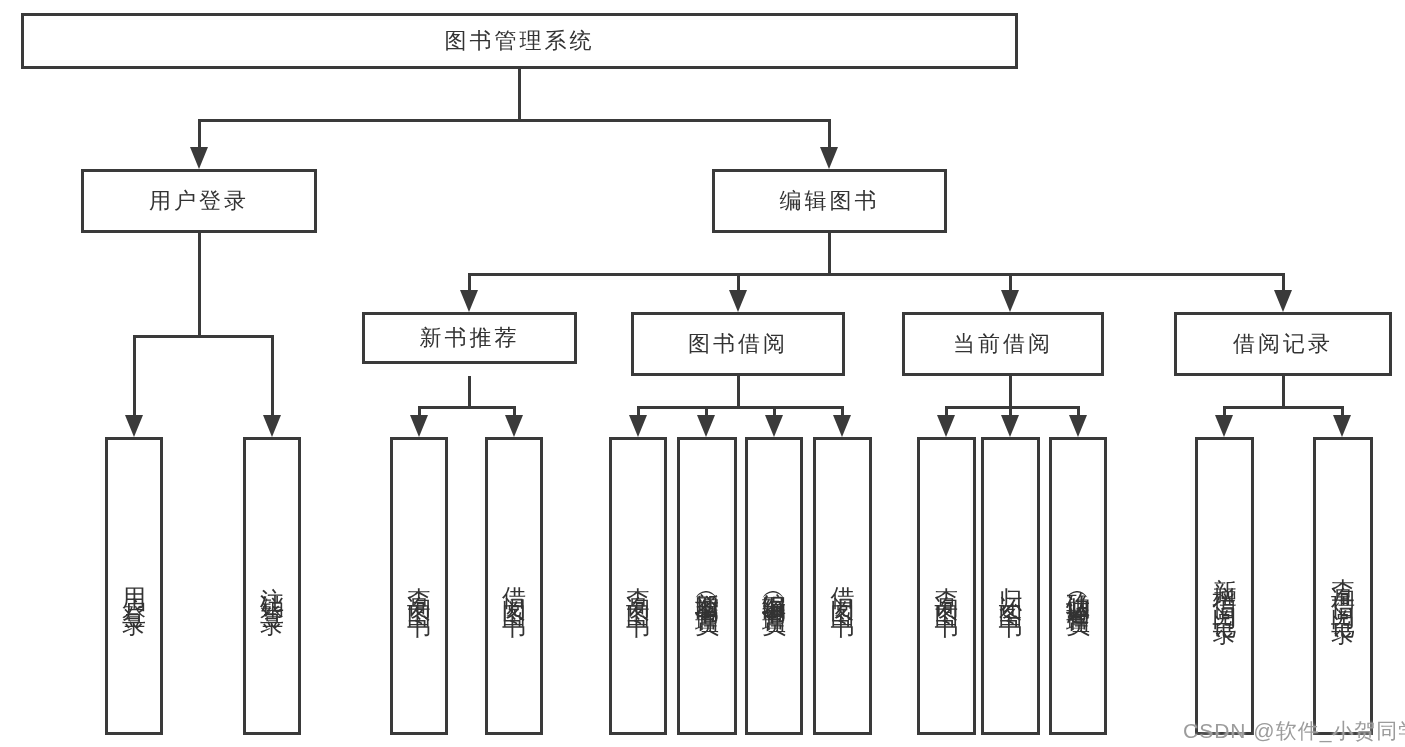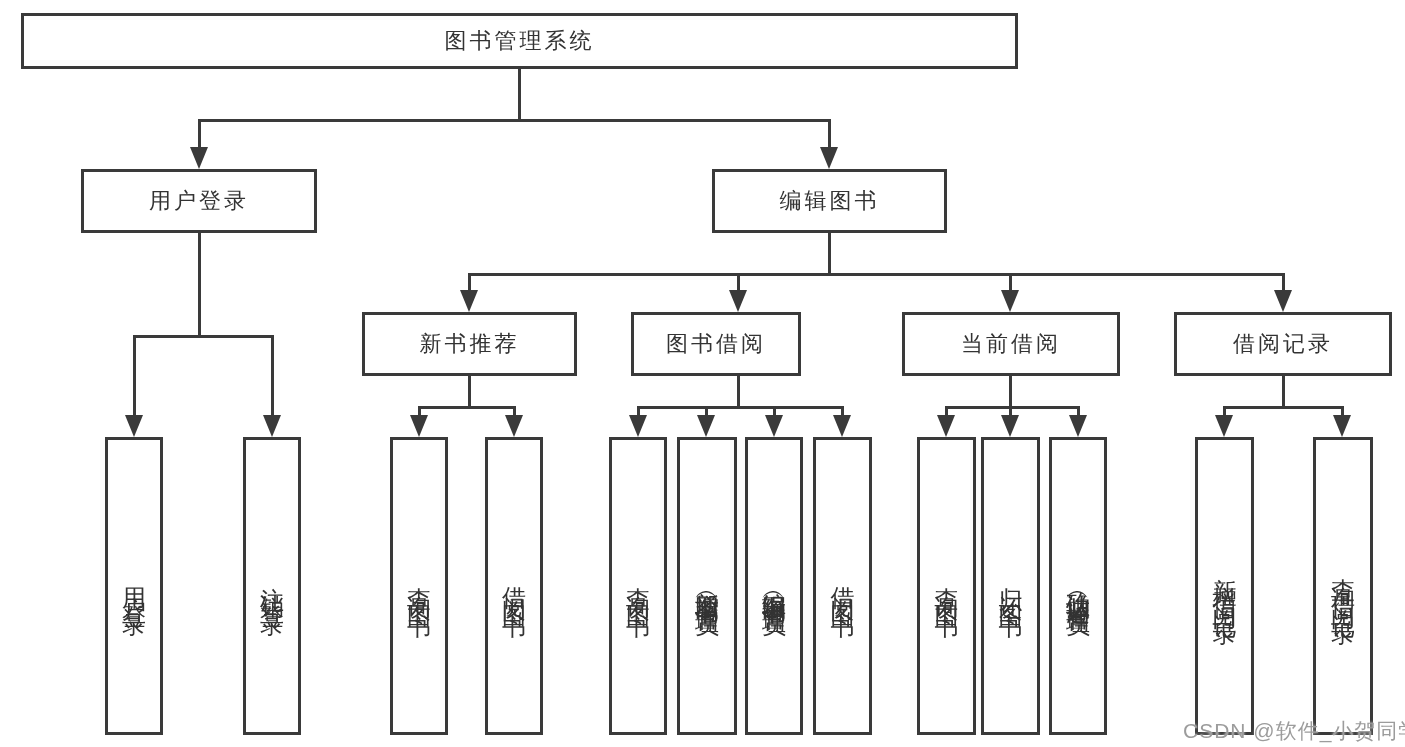--- a/index.html
+++ b/index.html
@@ -60,7 +60,7 @@
   <div class="node" style="left:81px;top:169px;width:236px;height:64px;">用户登录</div>
   <div class="node" style="left:712px;top:169px;width:235px;height:64px;">编辑图书</div>
 
-  <div class="node" style="left:362px;top:312px;width:215px;height:64px;">新书推荐</div>
+  <div class="node" style="left:362px;top:312px;width:215px;height:52px;">新书推荐</div>
   <div class="node" style="left:631px;top:312px;width:170px;height:64px;">图书借阅</div>
   <div class="node" style="left:902px;top:312px;width:218px;height:64px;">当前借阅</div>
   <div class="node" style="left:1174px;top:312px;width:218px;height:64px;">借阅记录</div>

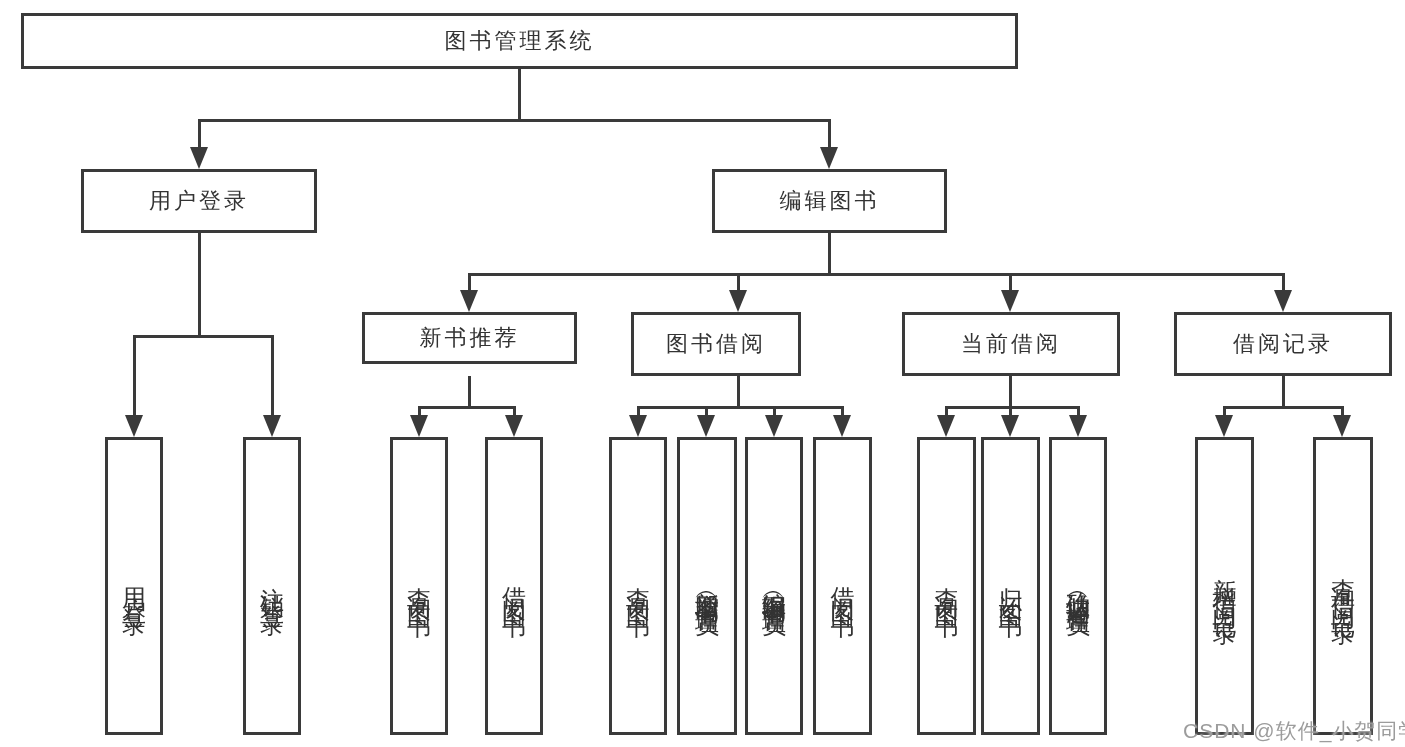--- a/index.html
+++ b/index.html
@@ -61,7 +61,7 @@
   <div class="node" style="left:712px;top:169px;width:235px;height:64px;">编辑图书</div>
 
   <div class="node" style="left:362px;top:312px;width:215px;height:52px;">新书推荐</div>
-  <div class="node" style="left:631px;top:312px;width:170px;height:64px;">图书借阅</div>
+  <div class="node" style="left:631px;top:312px;width:214px;height:64px;">图书借阅</div>
   <div class="node" style="left:902px;top:312px;width:218px;height:64px;">当前借阅</div>
   <div class="node" style="left:1174px;top:312px;width:218px;height:64px;">借阅记录</div>
 

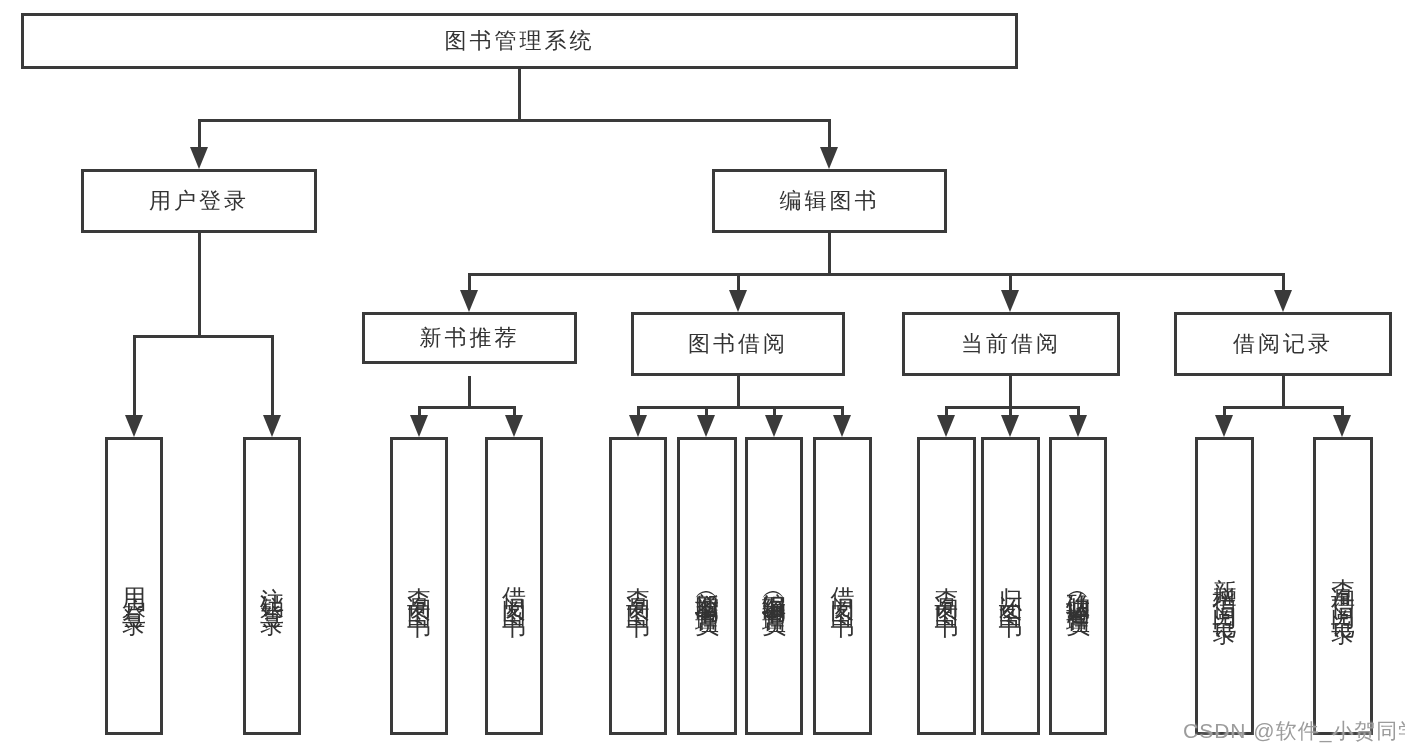--- a/index.html
+++ b/index.html
@@ -62,7 +62,7 @@
 
   <div class="node" style="left:362px;top:312px;width:215px;height:52px;">新书推荐</div>
   <div class="node" style="left:631px;top:312px;width:214px;height:64px;">图书借阅</div>
-  <div class="node" style="left:902px;top:312px;width:218px;height:64px;">当前借阅</div>
+  <div class="node" style="left:902px;top:312px;width:202px;height:64px;">当前借阅</div>
   <div class="node" style="left:1174px;top:312px;width:218px;height:64px;">借阅记录</div>
 
   <div class="leaf" style="left:105px;top:437px;width:58px;height:298px;">

